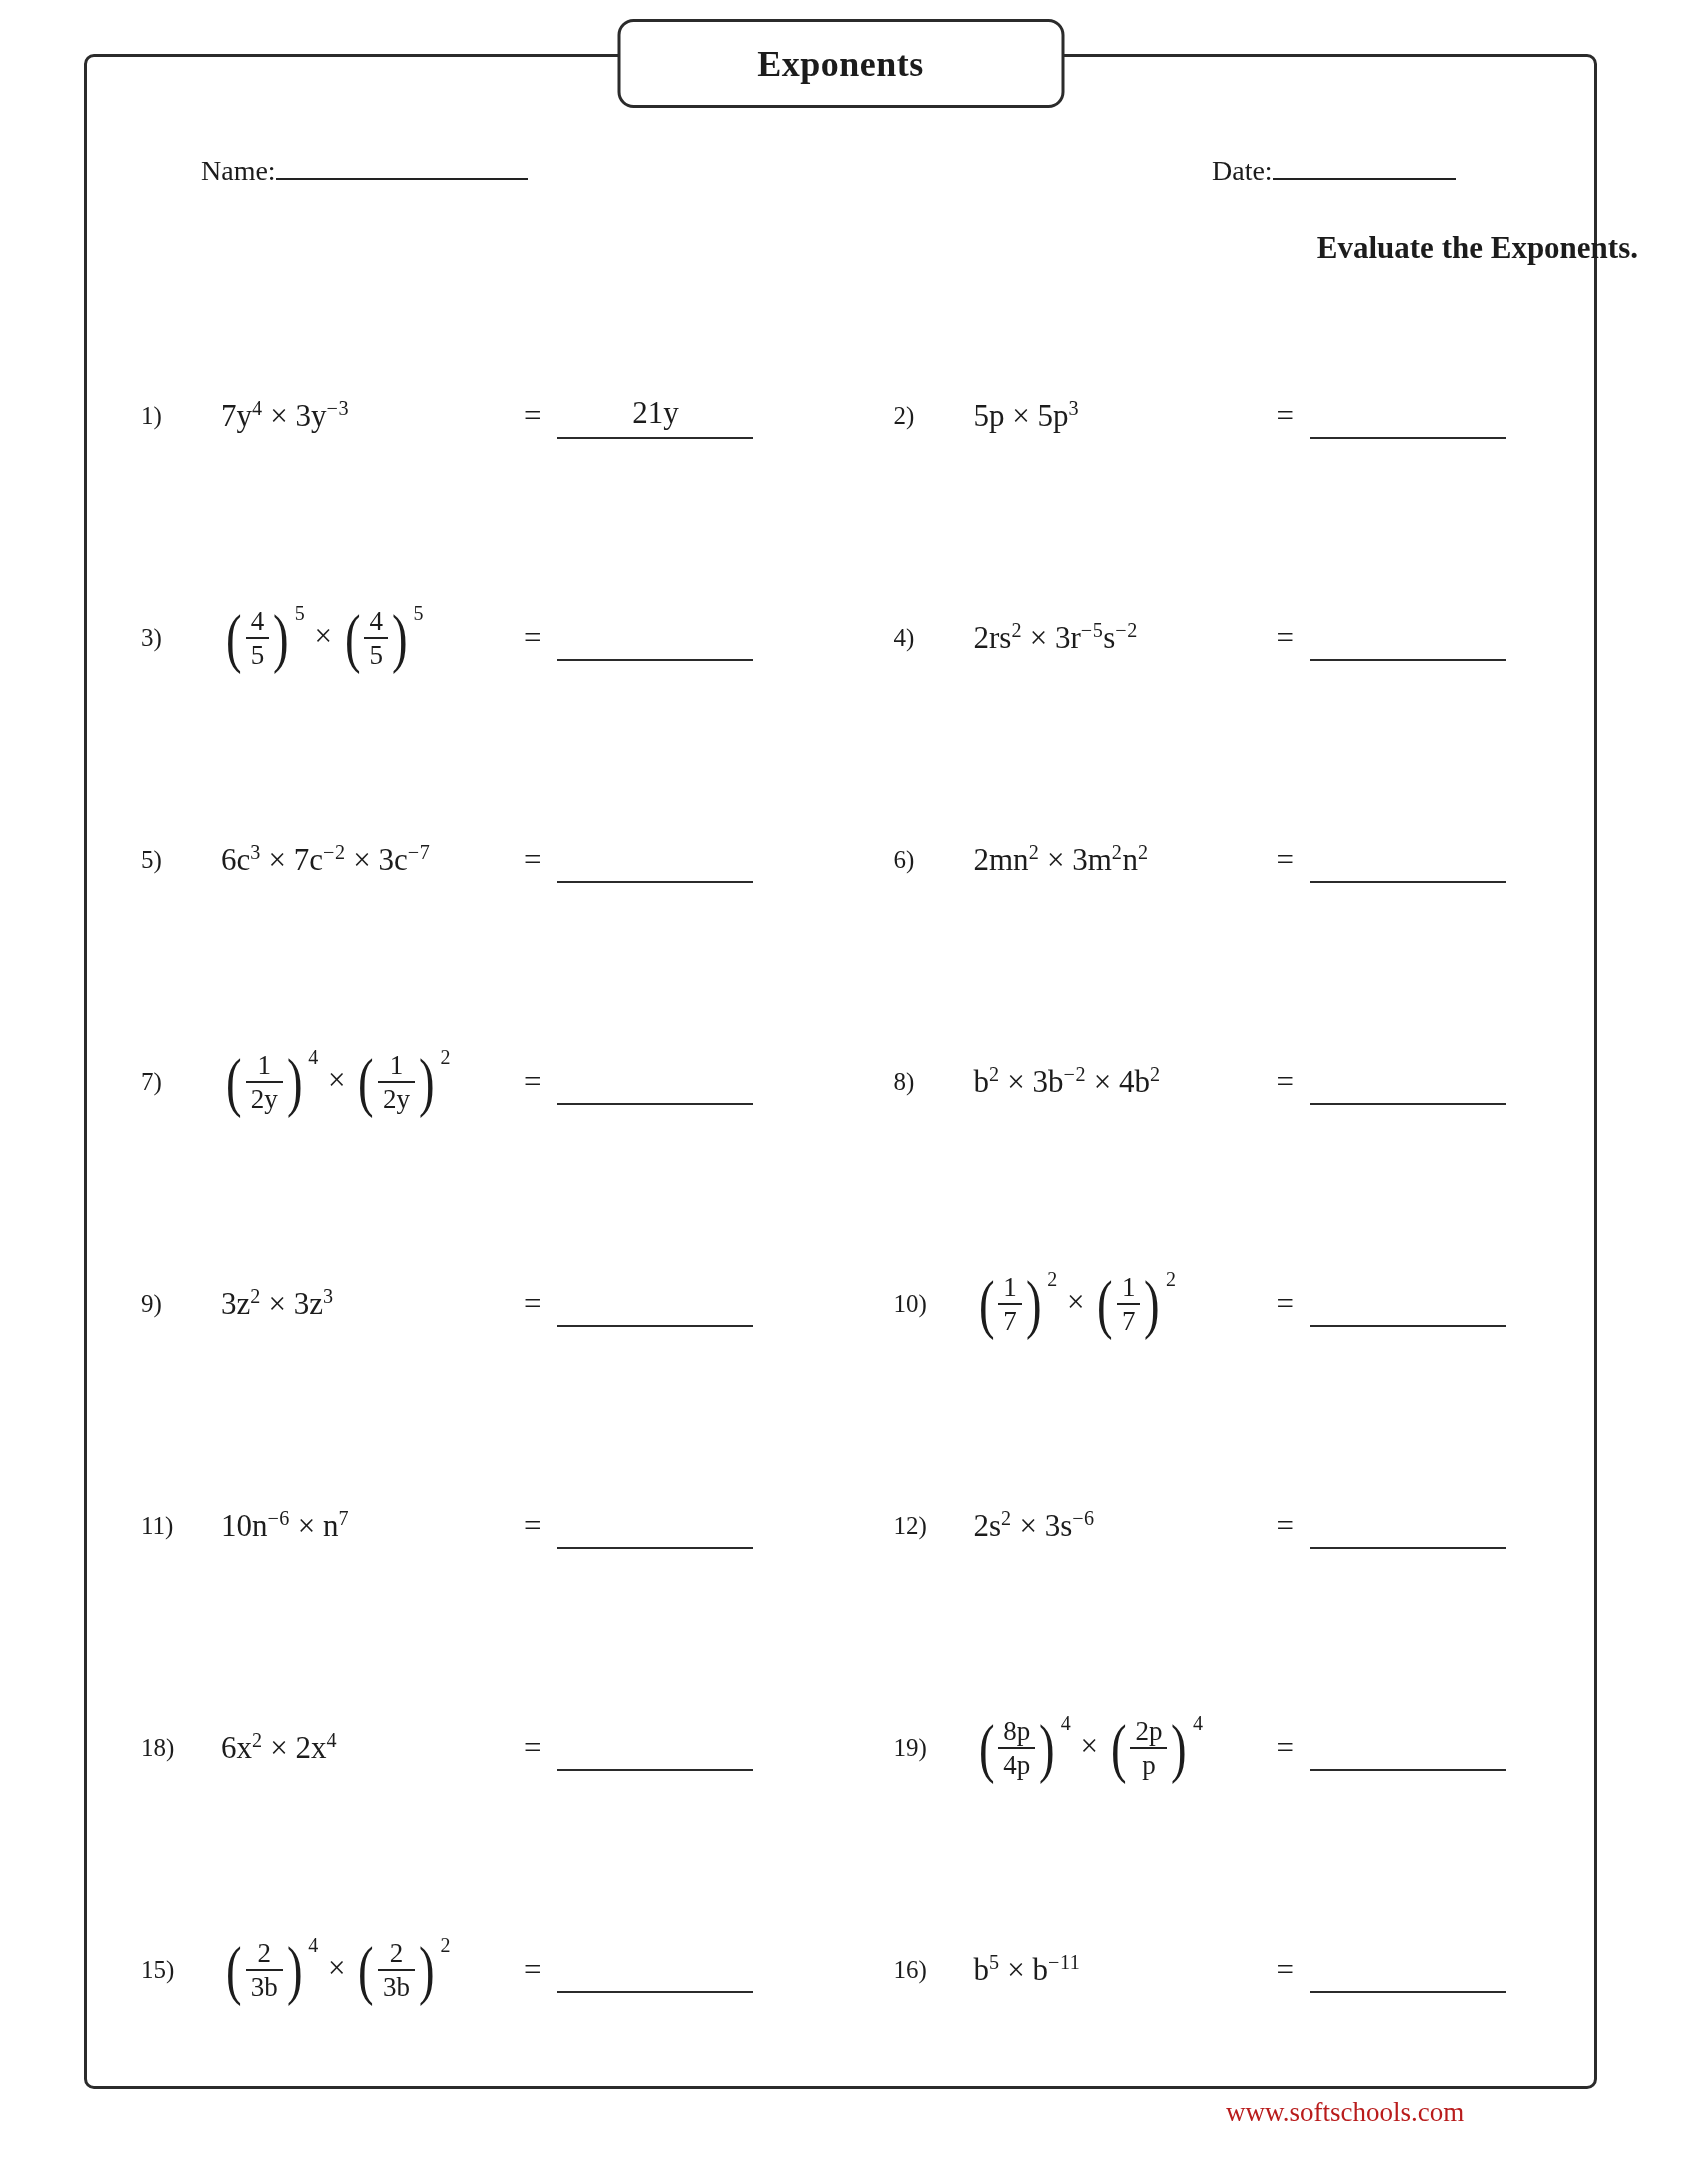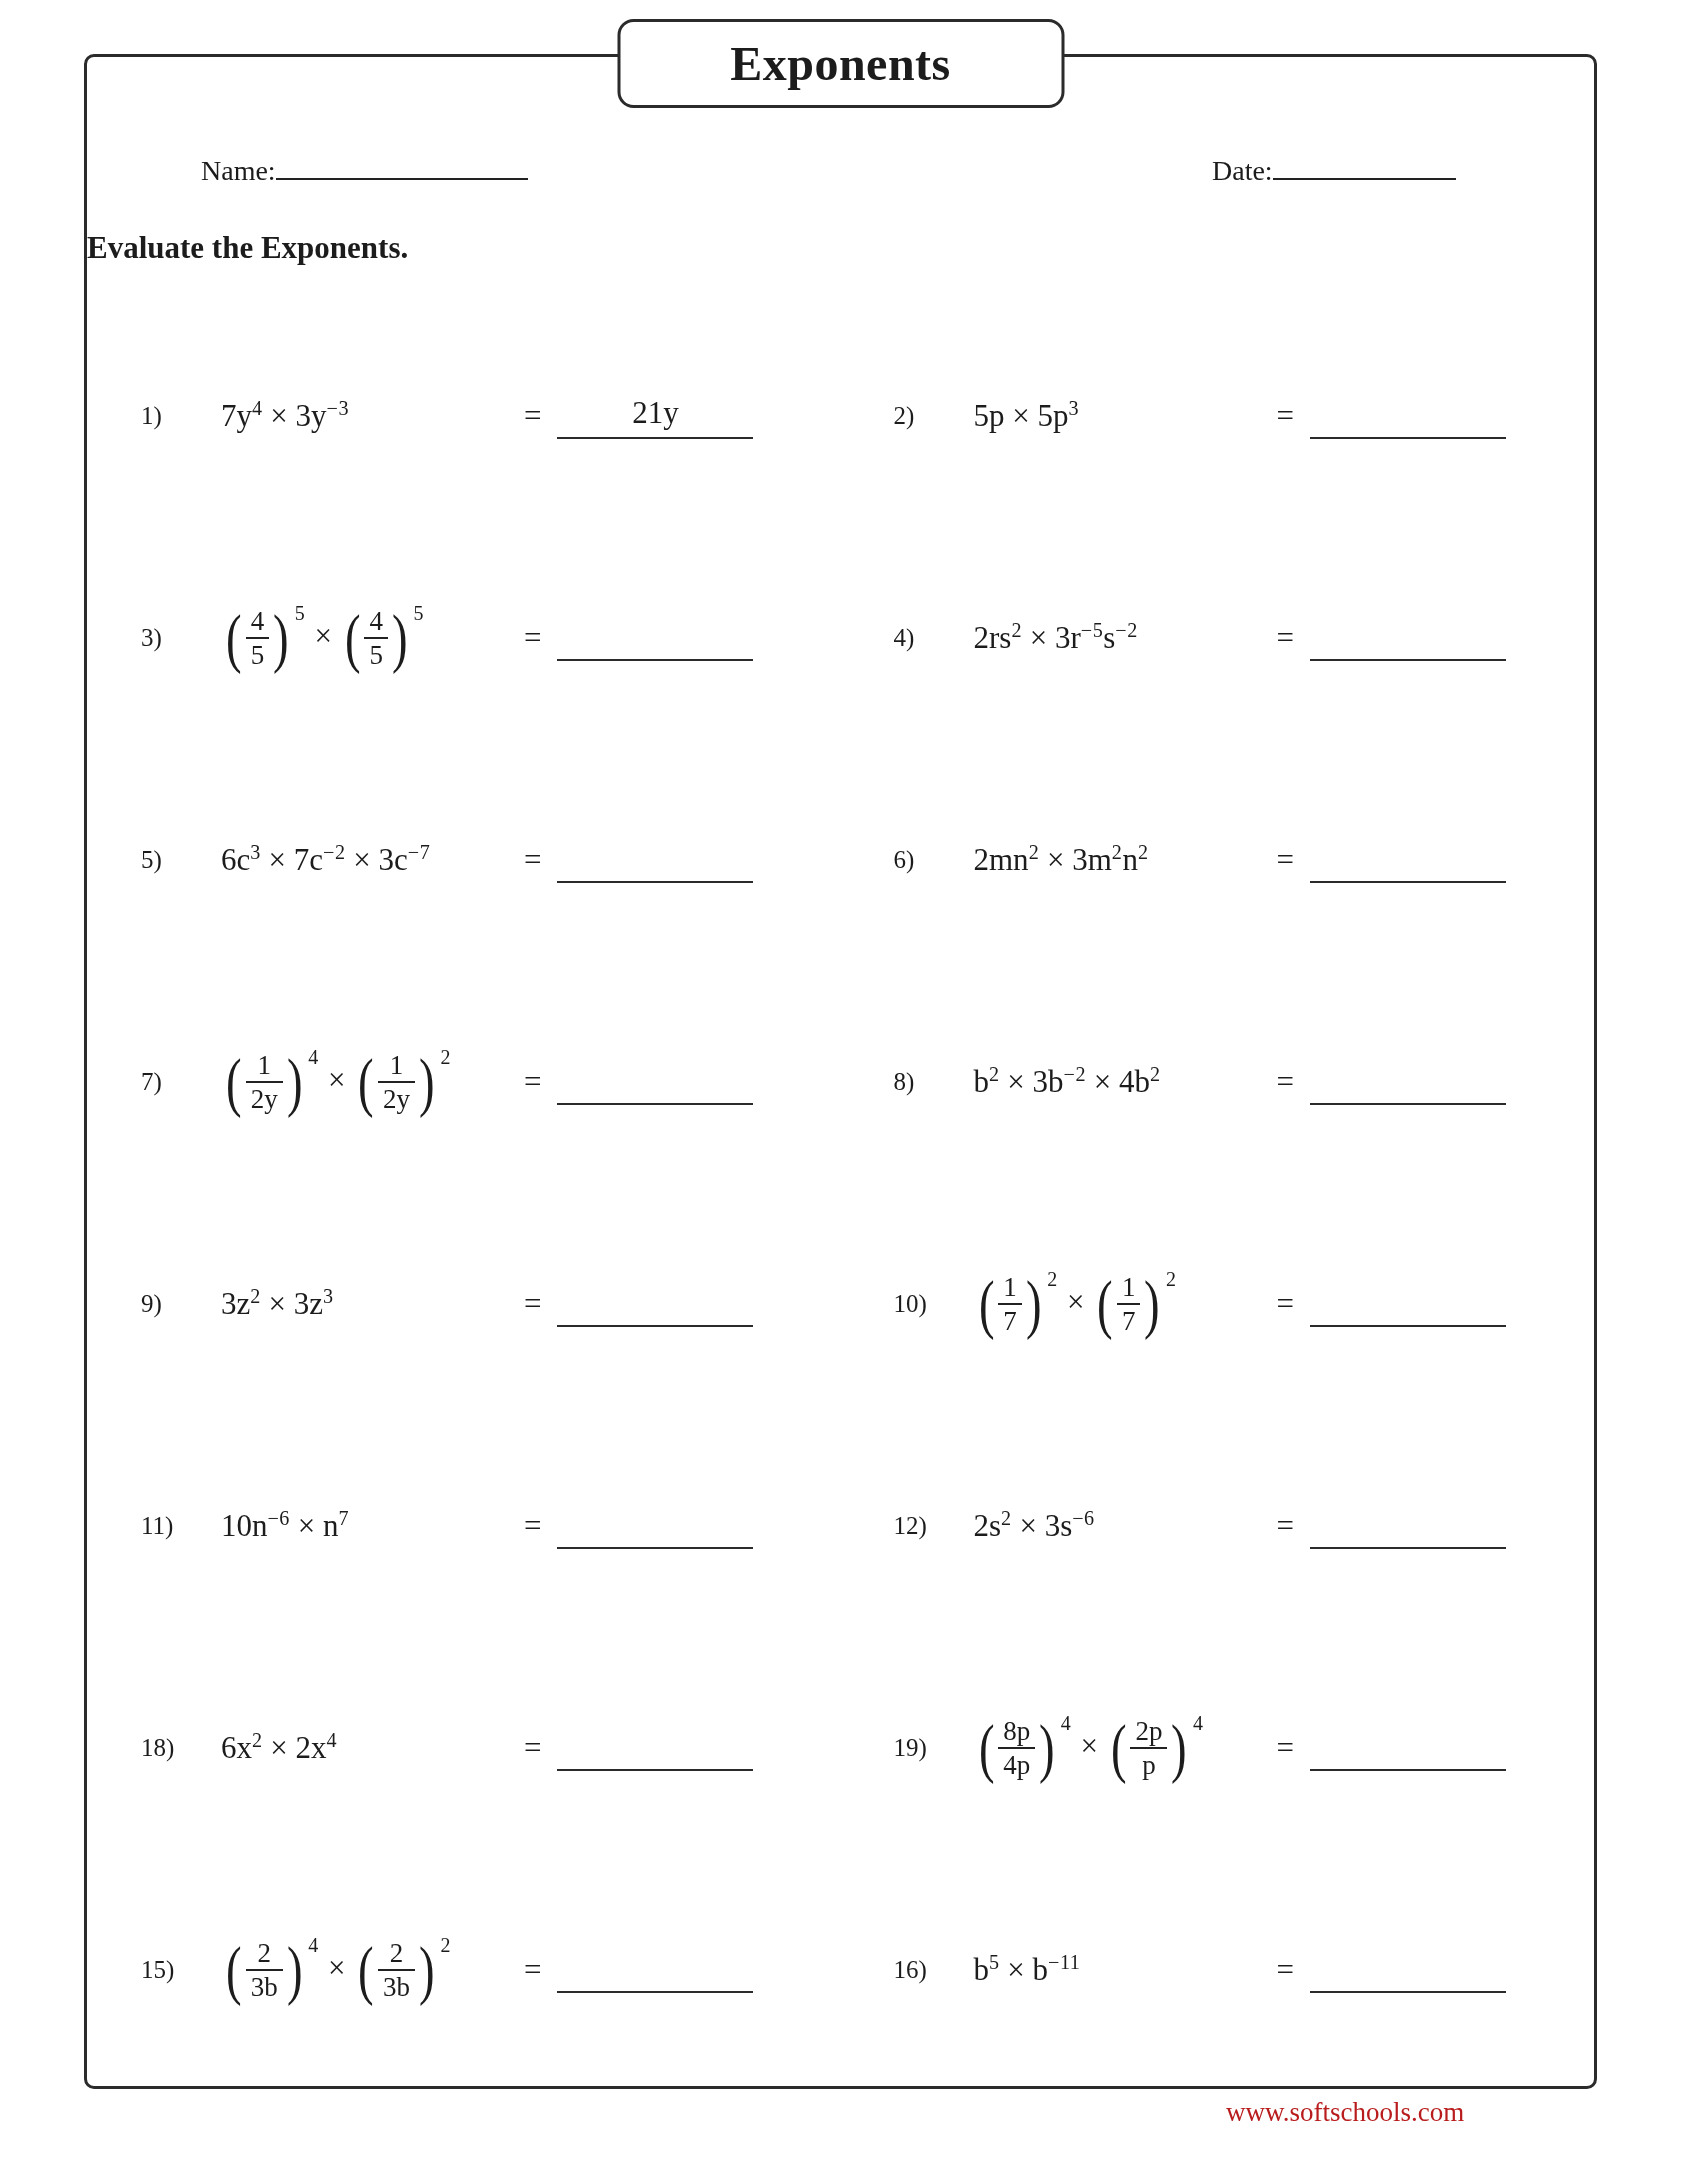--- a/index.html
+++ b/index.html
@@ -16,7 +16,7 @@
     width:447px;height:89px;background:#fff;border:3px solid #2b2b2b;border-radius:16px;
     display:flex;align-items:center;justify-content:center;z-index:2;box-sizing:border-box;
   }
-  .title-box span{font-size:48px;font-weight:bold;letter-spacing:0.5px;text-align:right;}
+  .title-box span{font-size:36px;font-weight:bold;letter-spacing:0.5px;text-align:right;}
   .head-line{position:absolute;top:95px;font-size:28px;}
   .head-name{left:114px;}
   .head-date{left:1125px;}

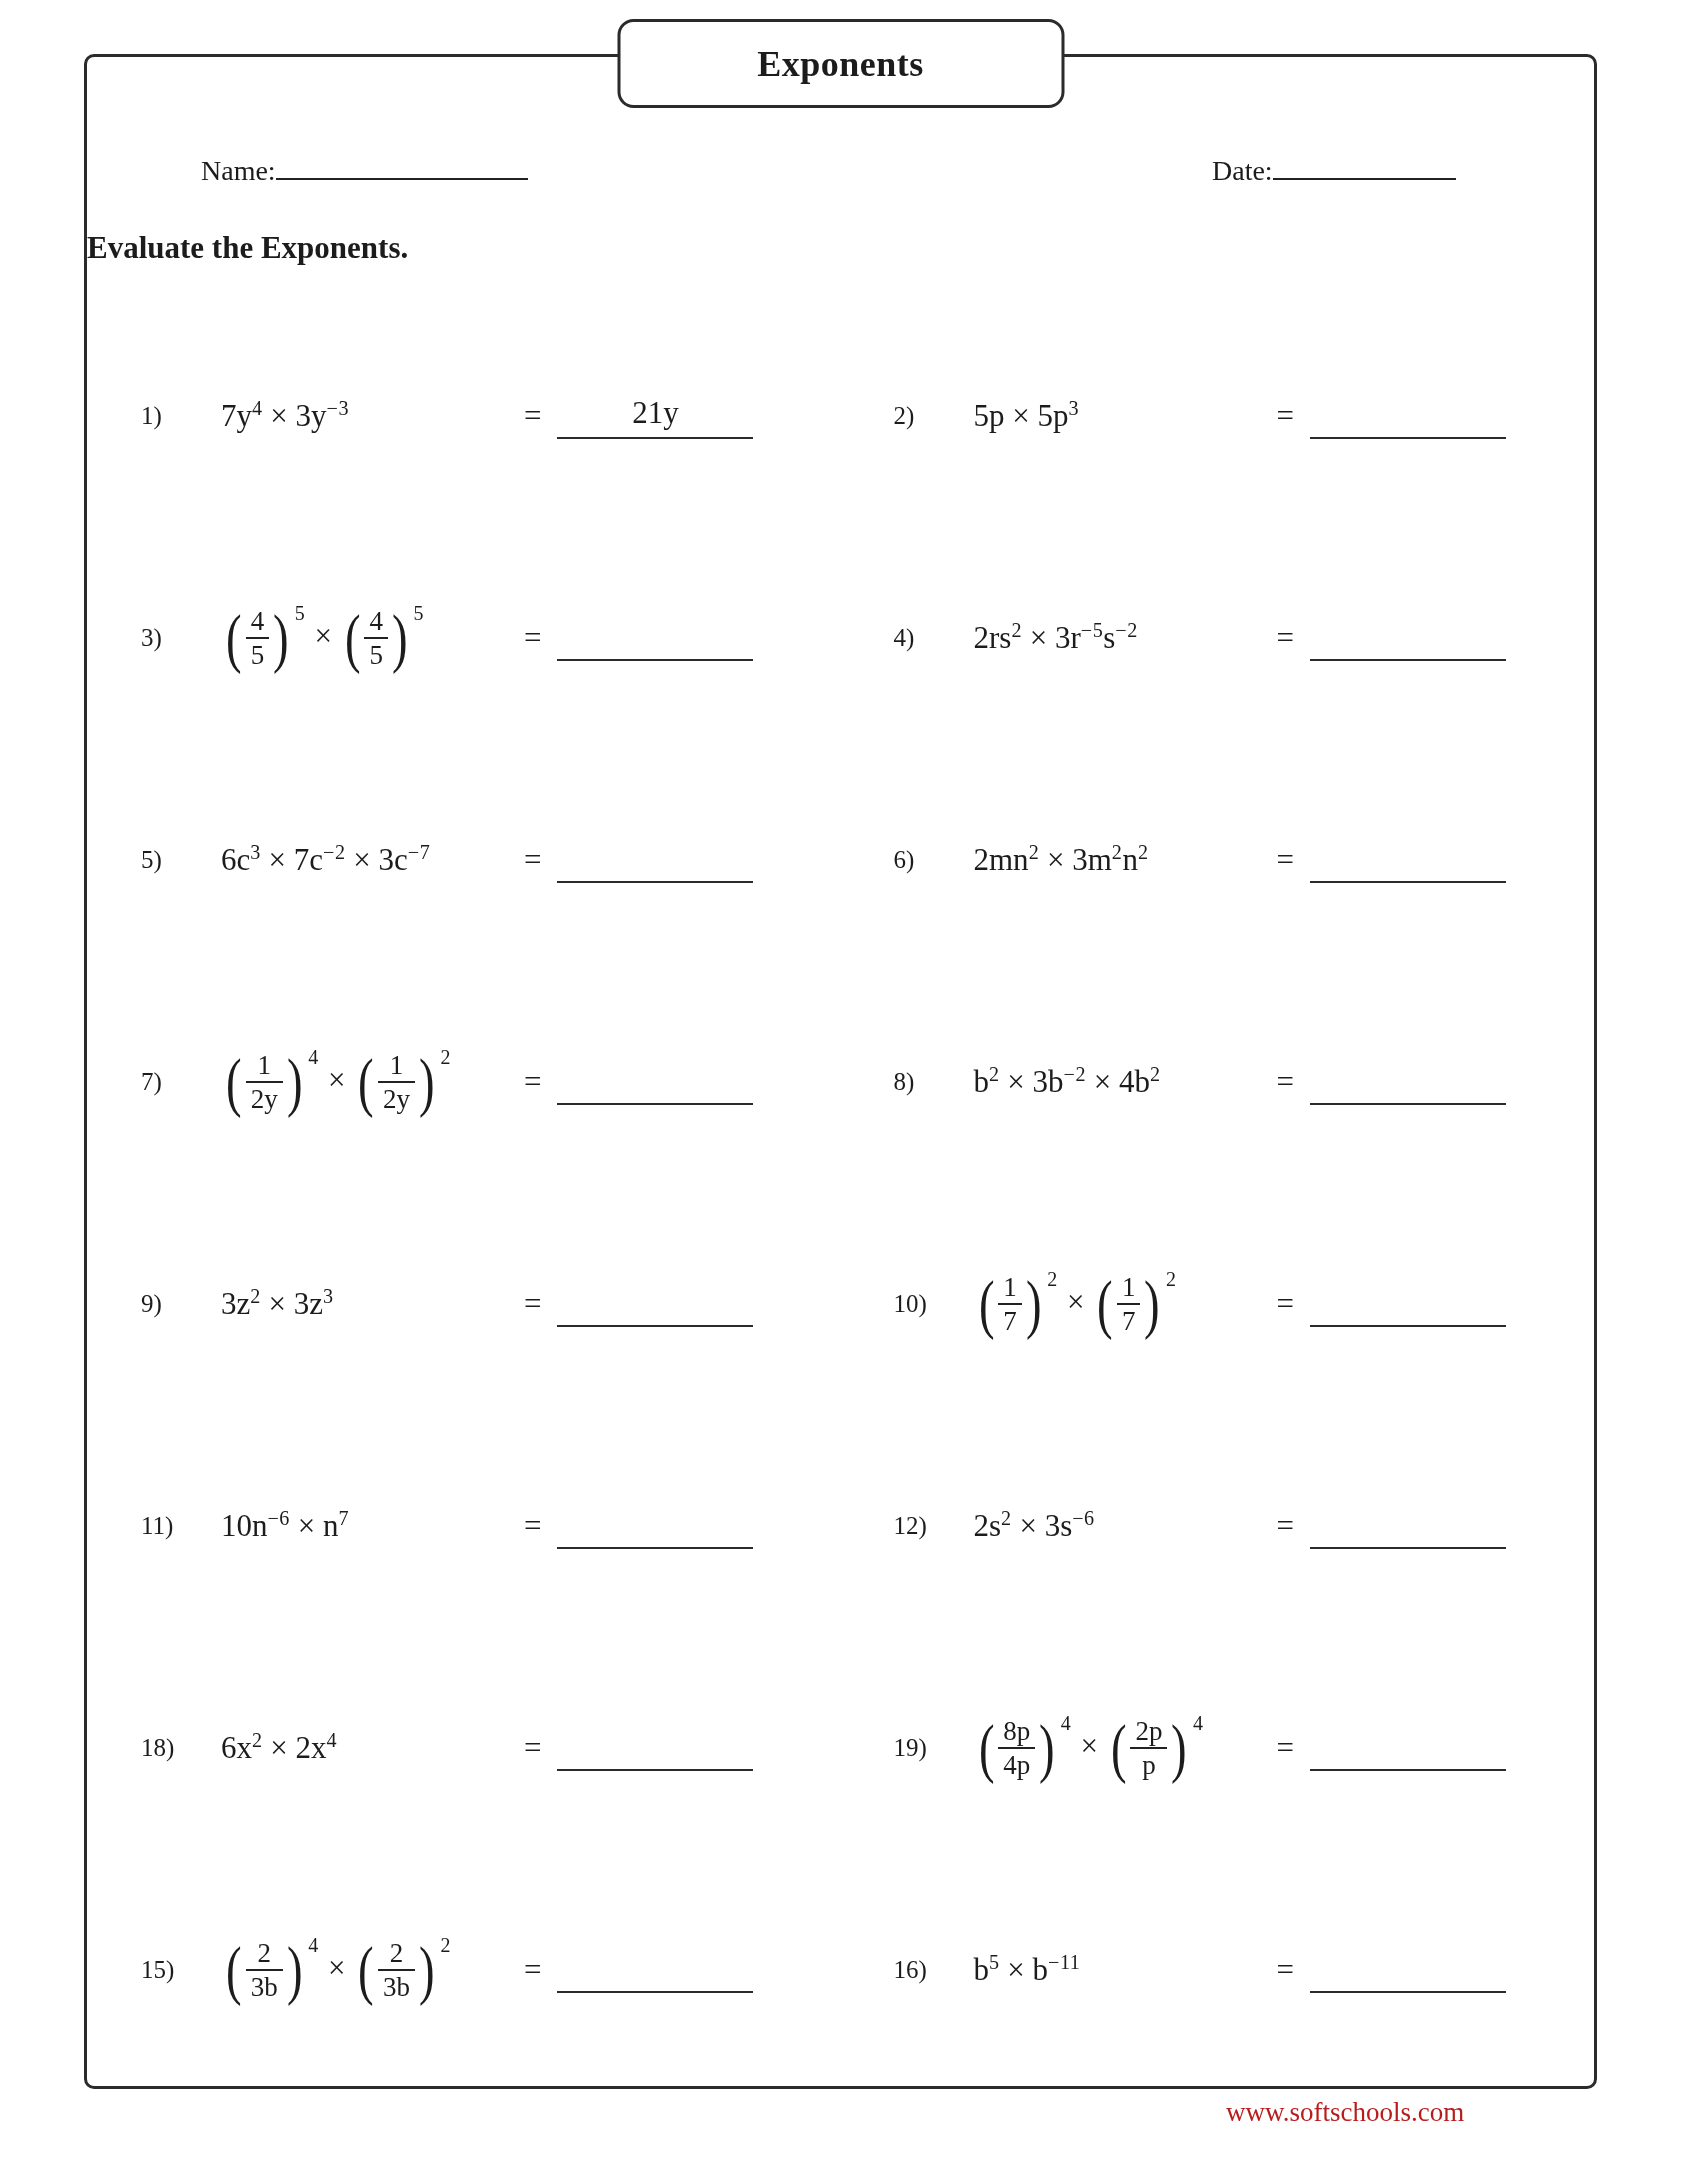--- a/index.html
+++ b/index.html
@@ -23,8 +23,8 @@
   .blank{display:inline-block;border-bottom:2px solid #222;vertical-align:baseline;height:26px;}
   .name-blank{width:252px;}
   .date-blank{width:183px;}
-  .instruction{position:absolute;top:173px;left:0;width:100%;text-align:left;
-    font-size:31px;font-weight:bold;}
+  .instruction{position:absolute;top:173px;left:0;width:100%;text-align:right;
+    font-size:31px;font-weight:bold;padding-left:44px;}
   .problems{position:absolute;top:248px;left:8px;right:8px;}
   .prow{display:flex;align-items:center;height:222px;}
   .prob{display:flex;align-items:center;width:50%;box-sizing:border-box;}

